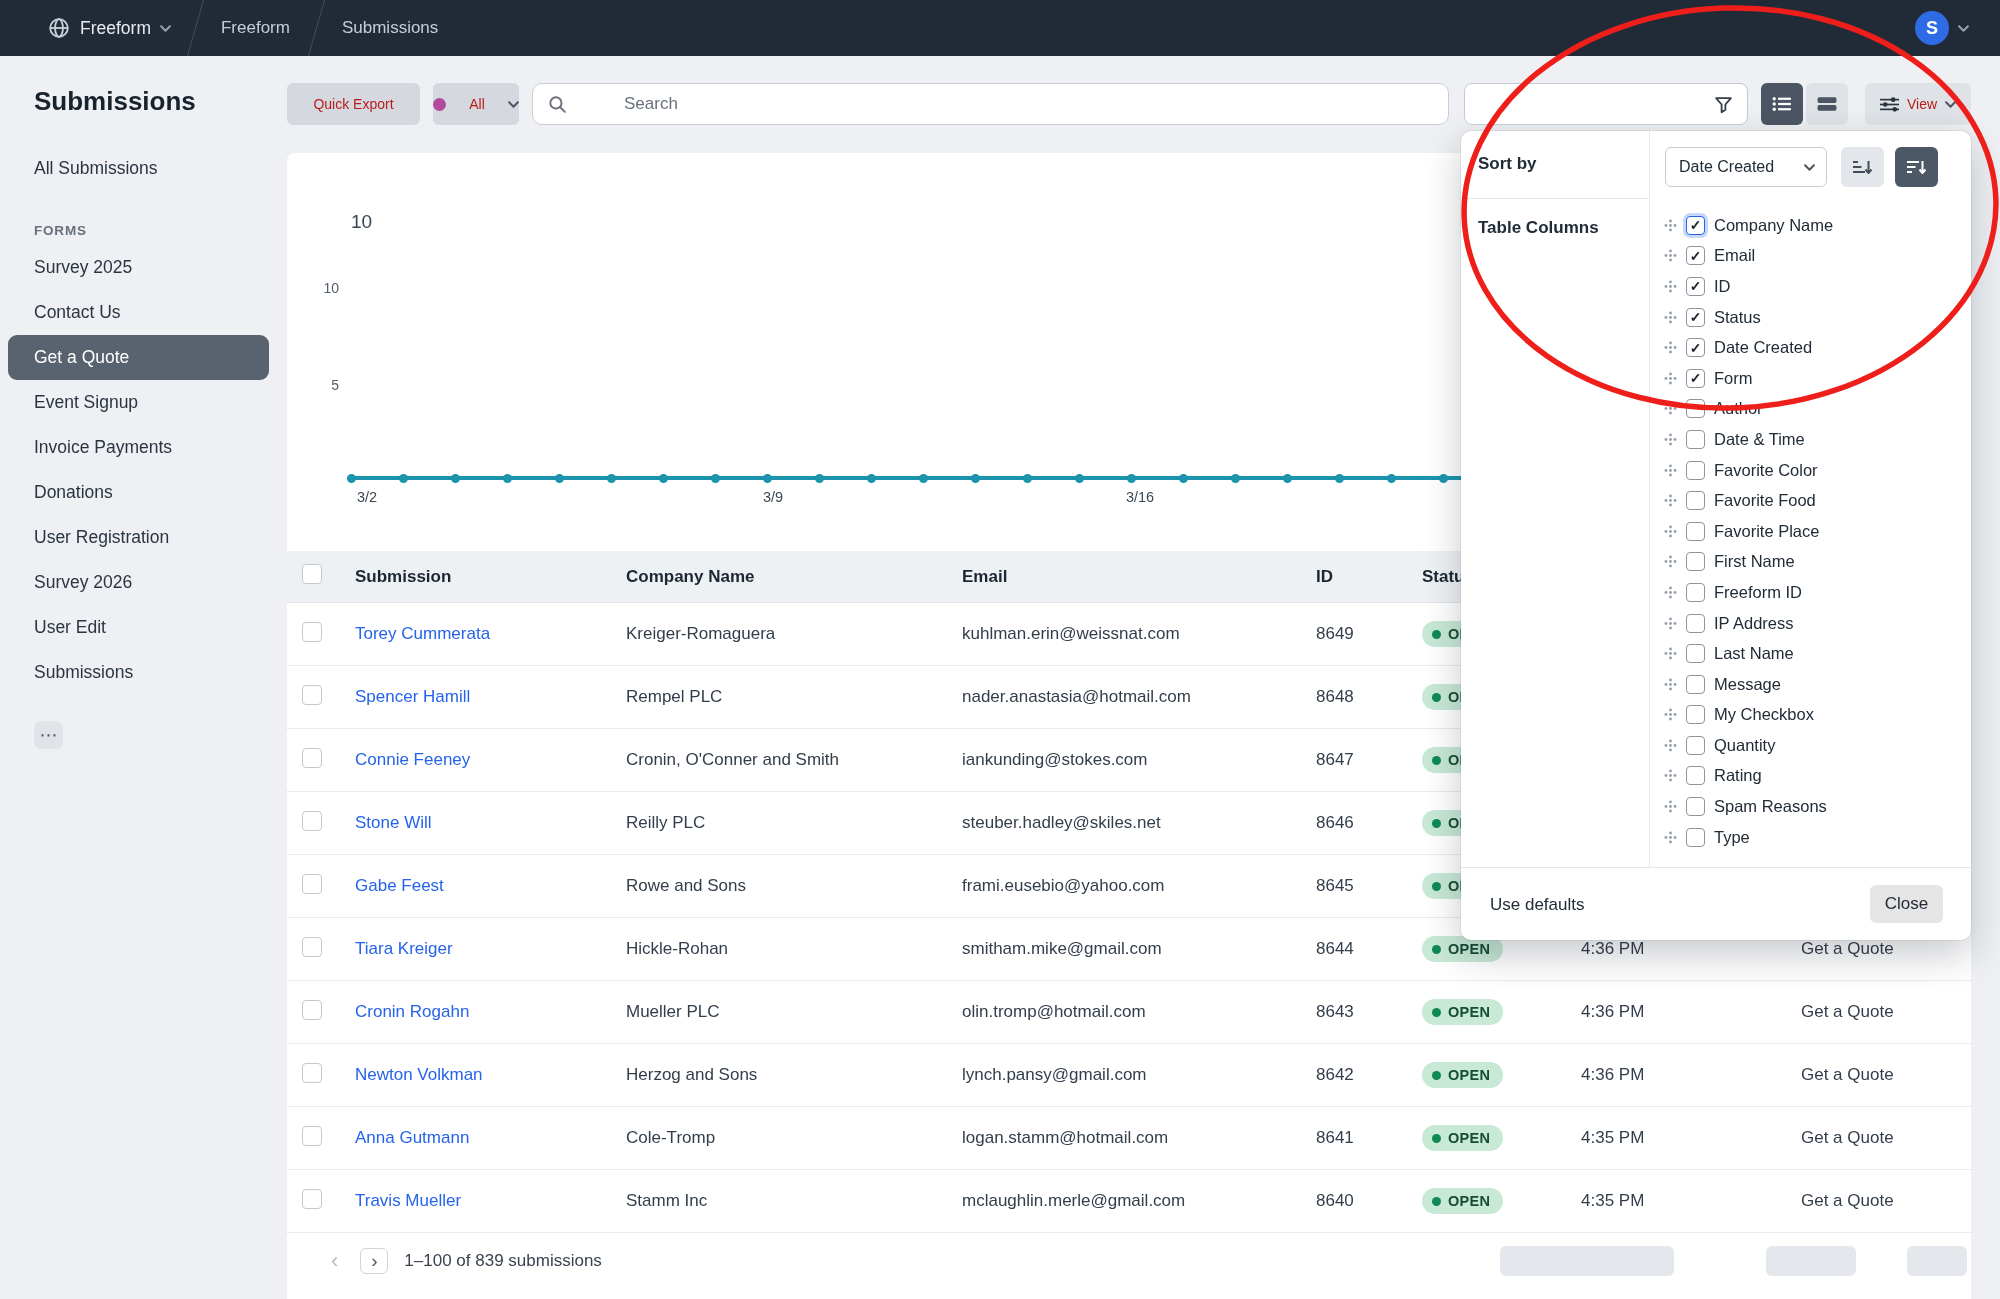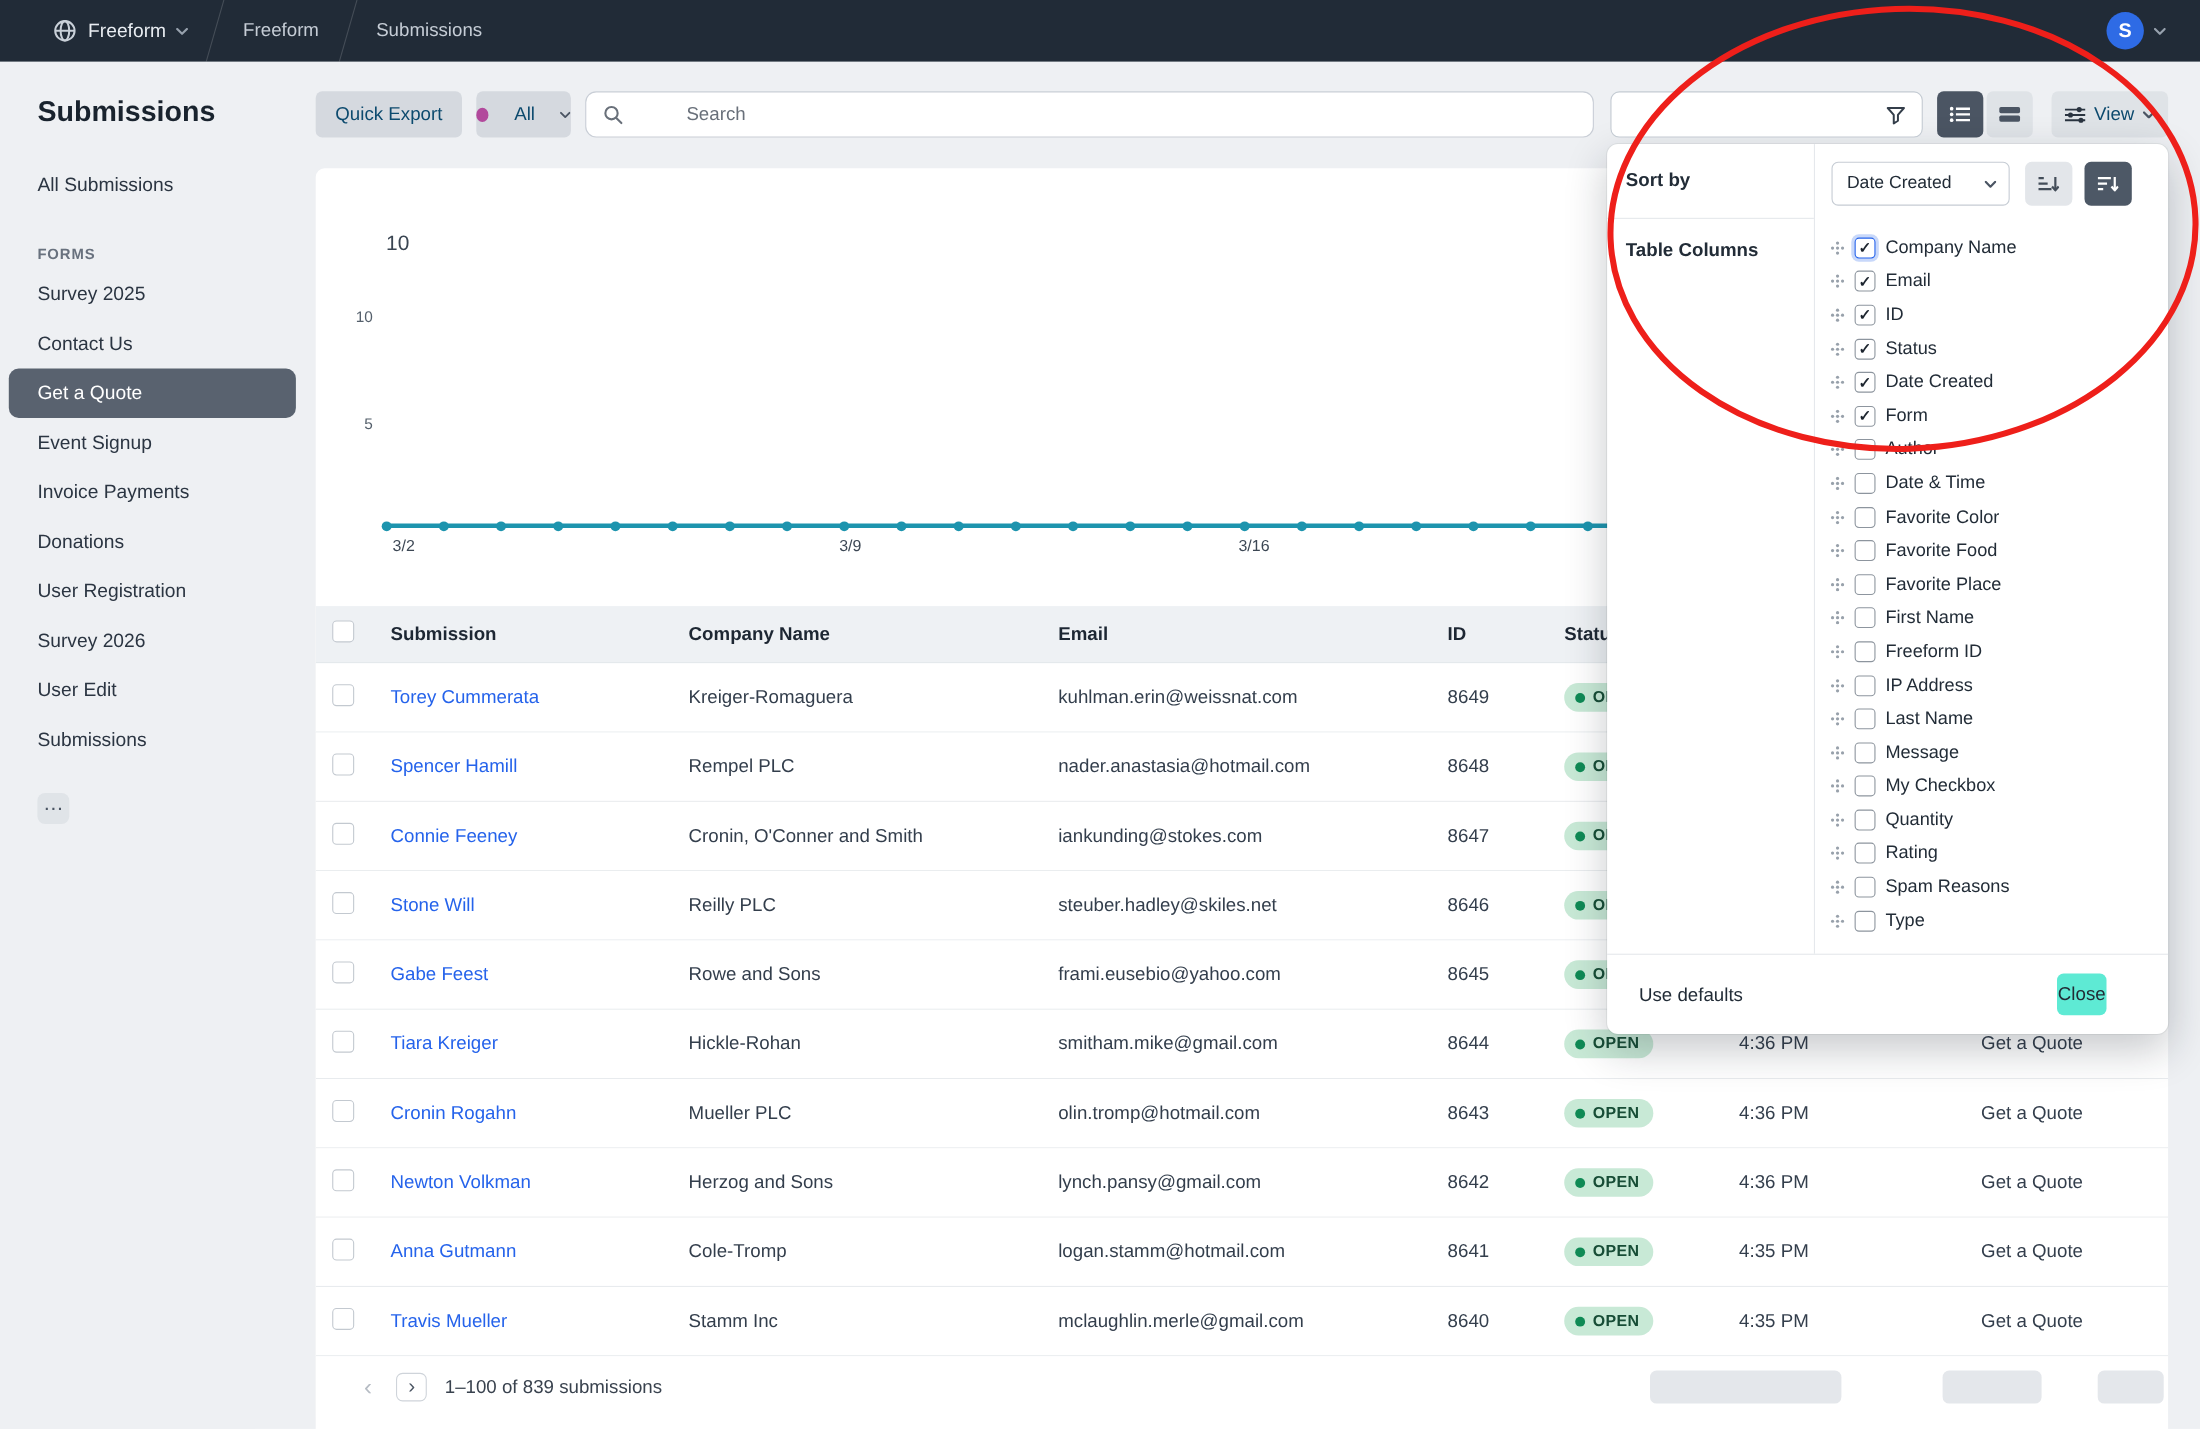--- a/index.html
+++ b/index.html
@@ -45,8 +45,8 @@
 
   
   .btn-gray {
-    background:#d5d9df; border:none; border-radius:6px; color:#0c4a6e;
-    font-family:inherit; font-size:17px; font-weight:500; cursor:pointer;
+    background:#d5d9df; border:none; border-radius:6px; color:#b91c1c;
+    font-family:inherit; font-size:14px; font-weight:500; cursor:pointer;
     display:flex; align-items:center; justify-content:center;
   }
   .quick-export { left:287px; top:83px; width:133px; height:42px; }

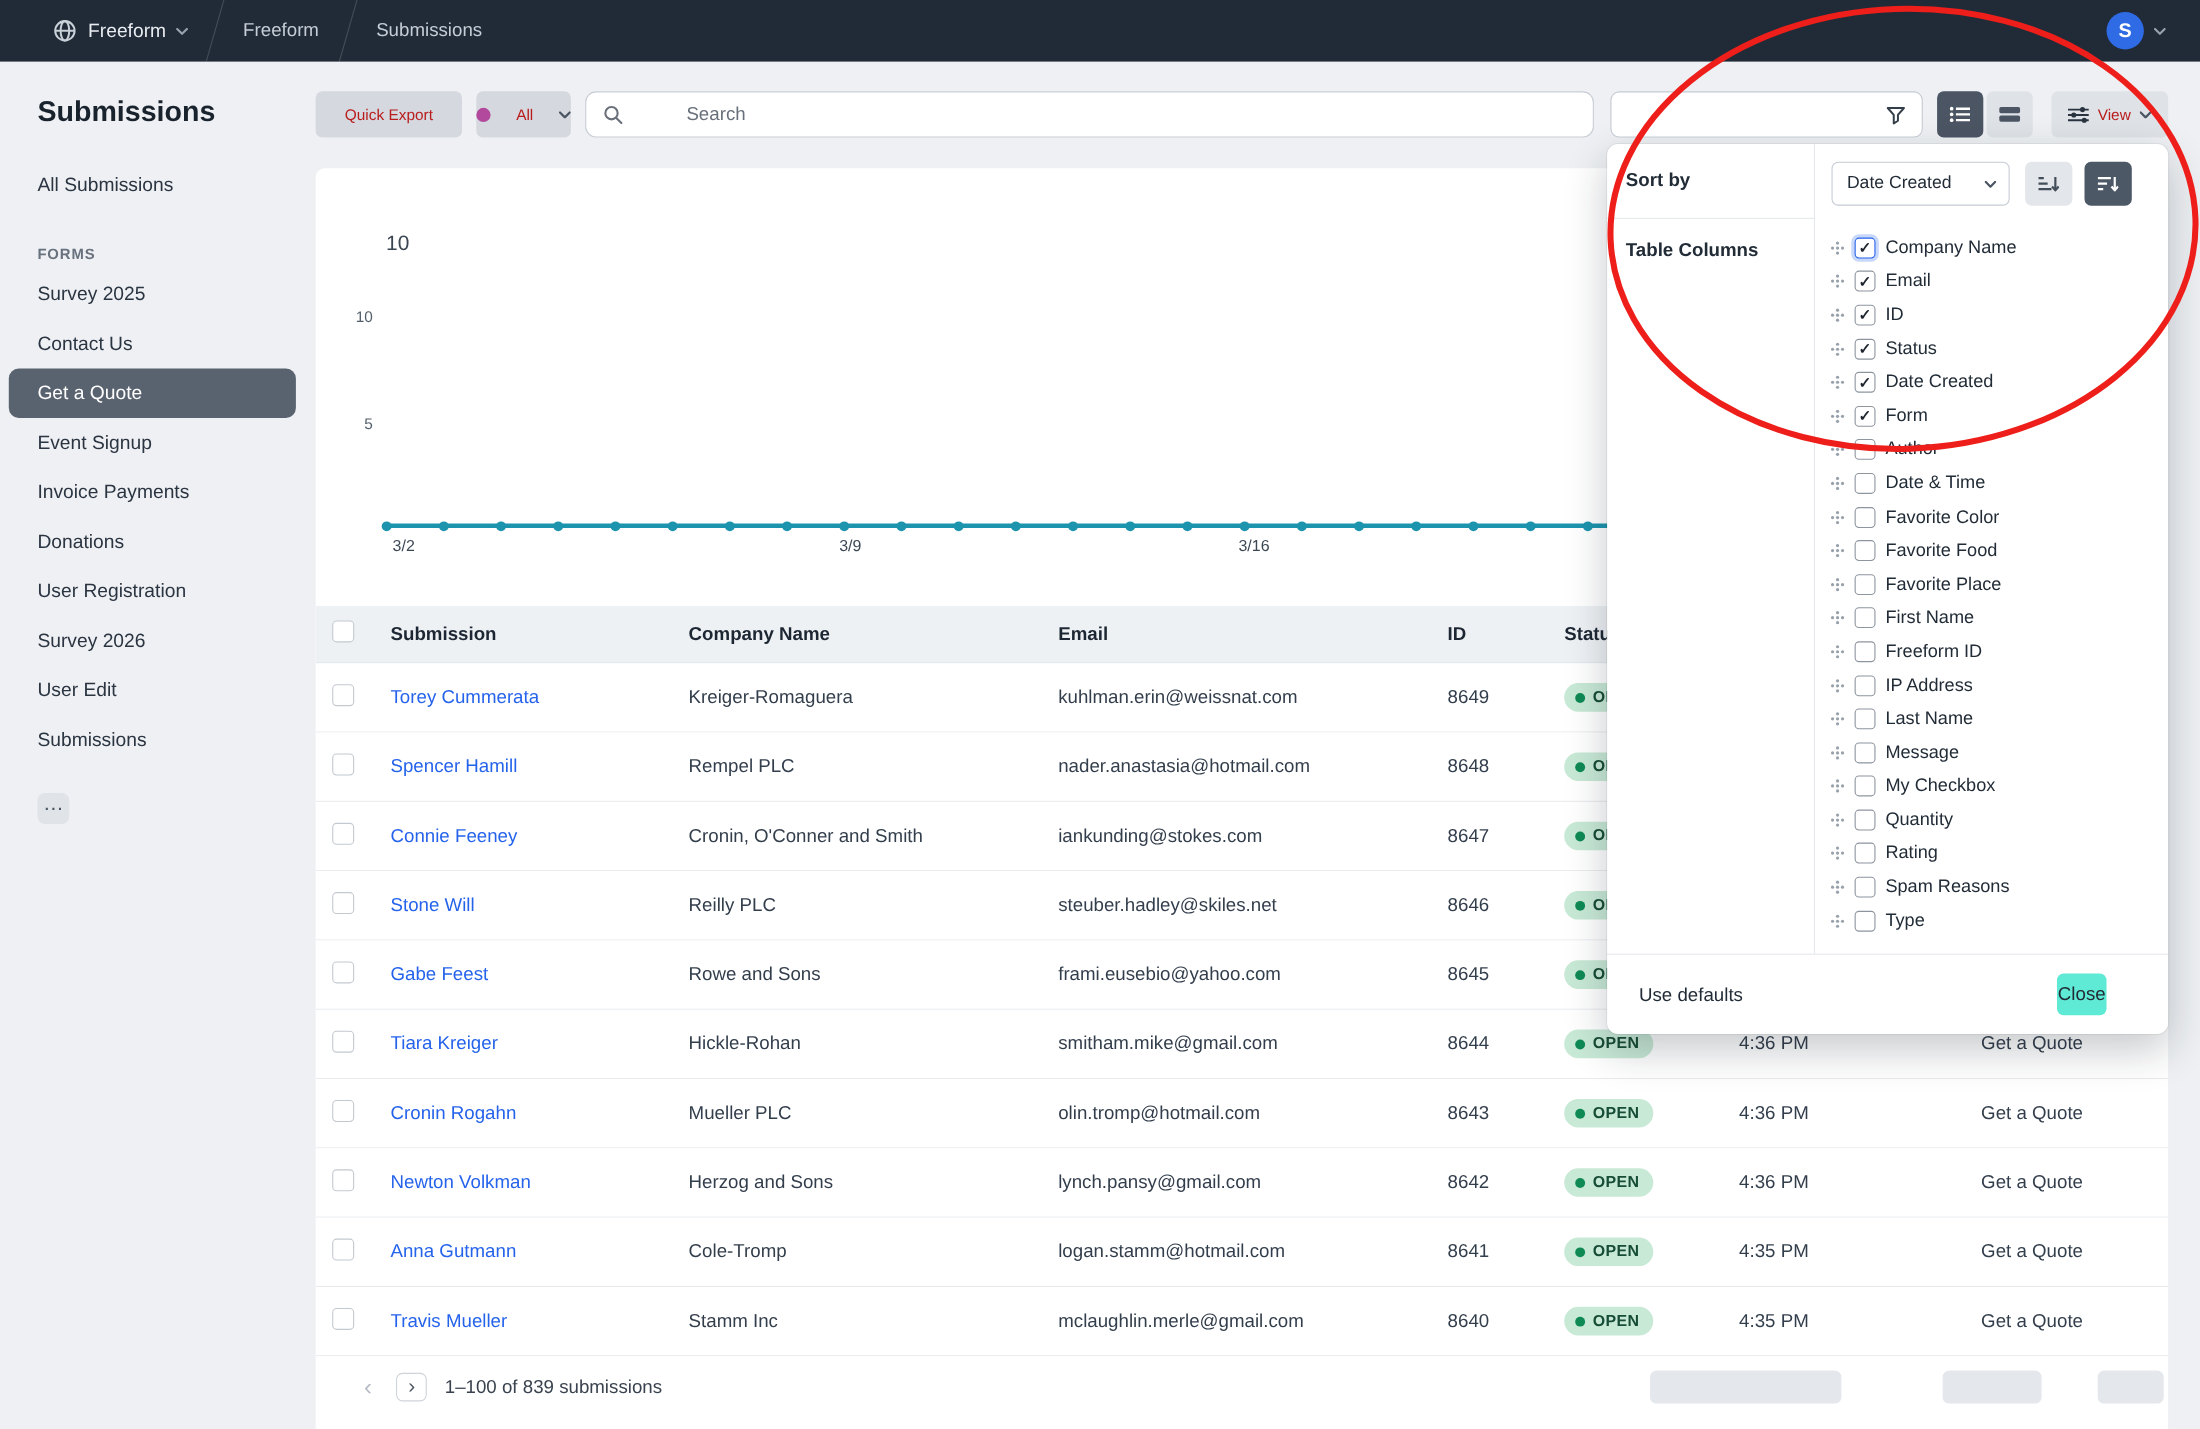--- a/index.html
+++ b/index.html
@@ -140,7 +140,7 @@
   .cb.focused { border-color:#2563eb; box-shadow:0 0 0 3px rgba(37,99,235,.25); }
   .col-label { font-size:16.5px; color:#222c37; }
   .use-defaults { position:absolute; left:29px; top:764px; font-size:17px; color:#222c37; cursor:pointer; }
-  .close-btn { position:absolute; left:409px; top:754px; width:45px; height:38px; background:#5eead4; border:none;
+  .close-btn { position:absolute; left:409px; top:754px; width:73px; height:38px; background:#e5e5e5; border:none;
                border-radius:6px; font-family:inherit; font-size:17px; color:#222b35; cursor:pointer; }
 
   

